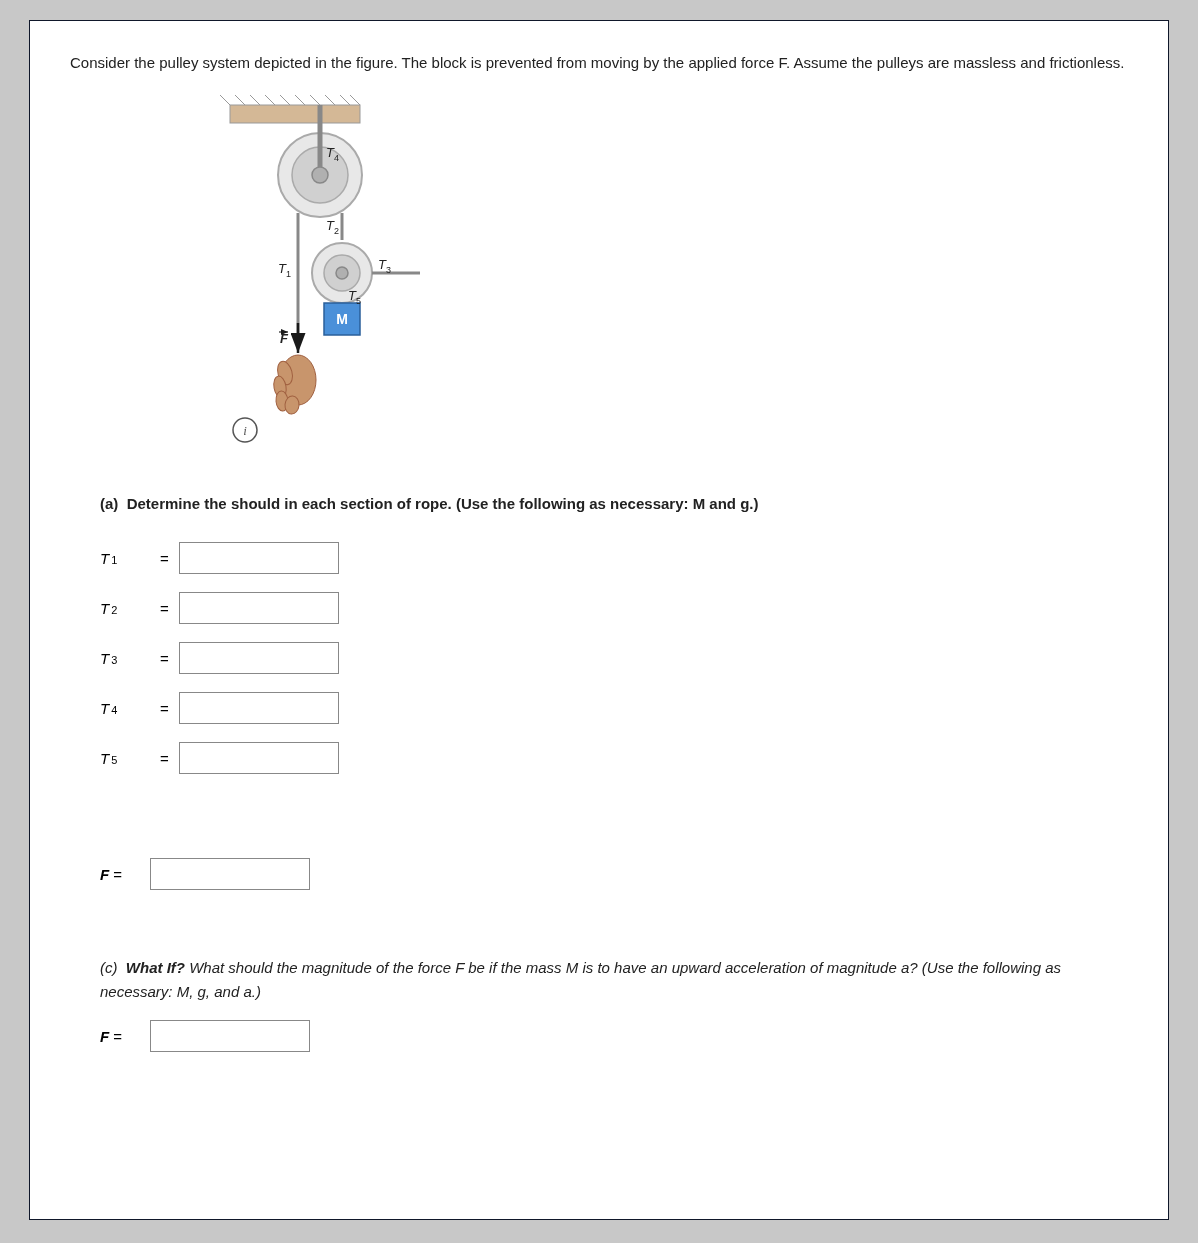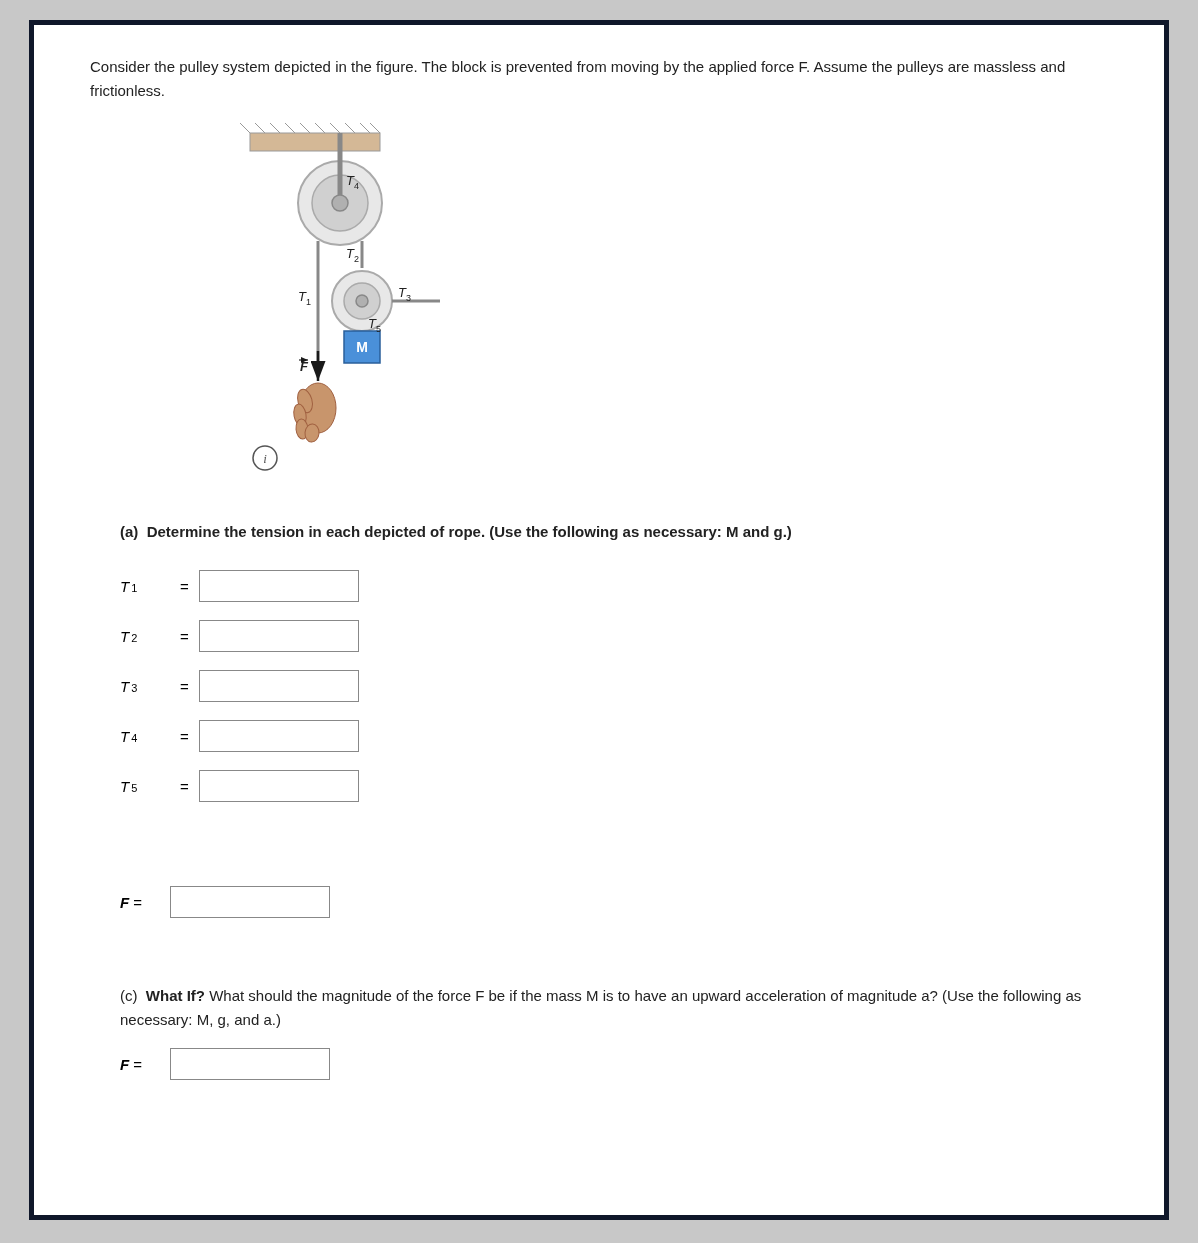--- a/index.html
+++ b/index.html
@@ -16,8 +16,8 @@
       background: #ffffff;
       width: 1140px;
       min-height: 1200px;
-      padding: 30px 56px;
-      border: 5px solid #0f172a;
+      padding: 30px 40px;
+      border: 1px solid #0f172a;
     }
     .problem-text {
       font-size: 15px;

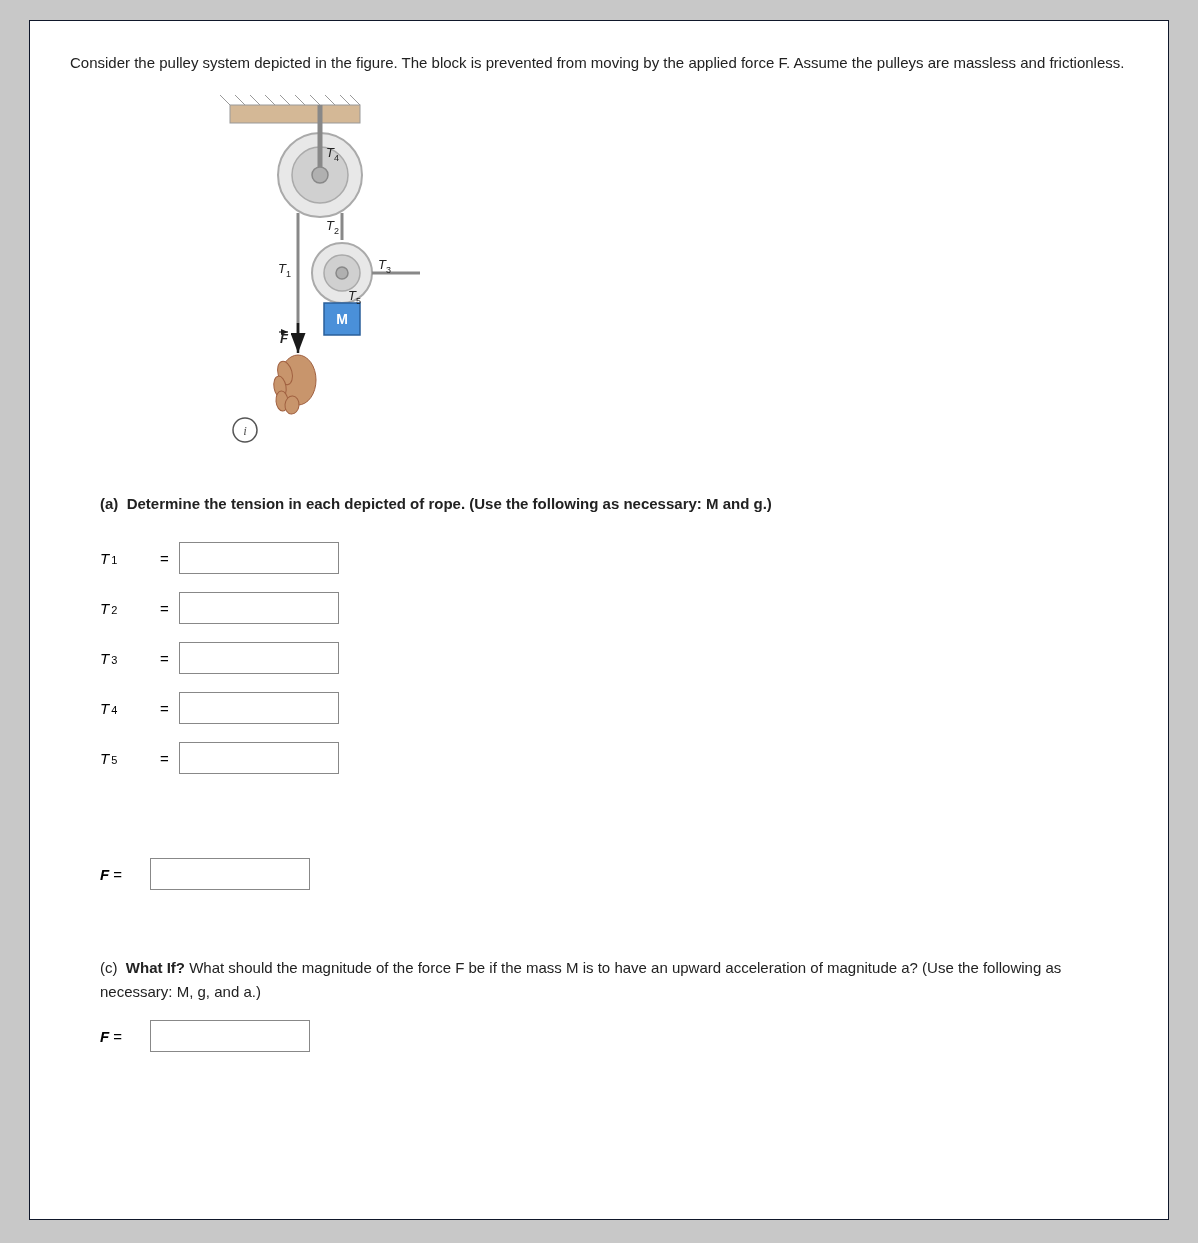--- a/index.html
+++ b/index.html
@@ -180,7 +180,7 @@
   <div class="qa-section">
     <div class="part-label">
       <span>(a)</span>&nbsp;
-      <span>Determine the tension in each depicted of rope. (Use the following as necessary: M and g.)</span>
+      <span>Determine the should in each section of rope. (Use the following as necessary: M and g.)</span>
     </div>
     <div class="section-divider"></div>
 

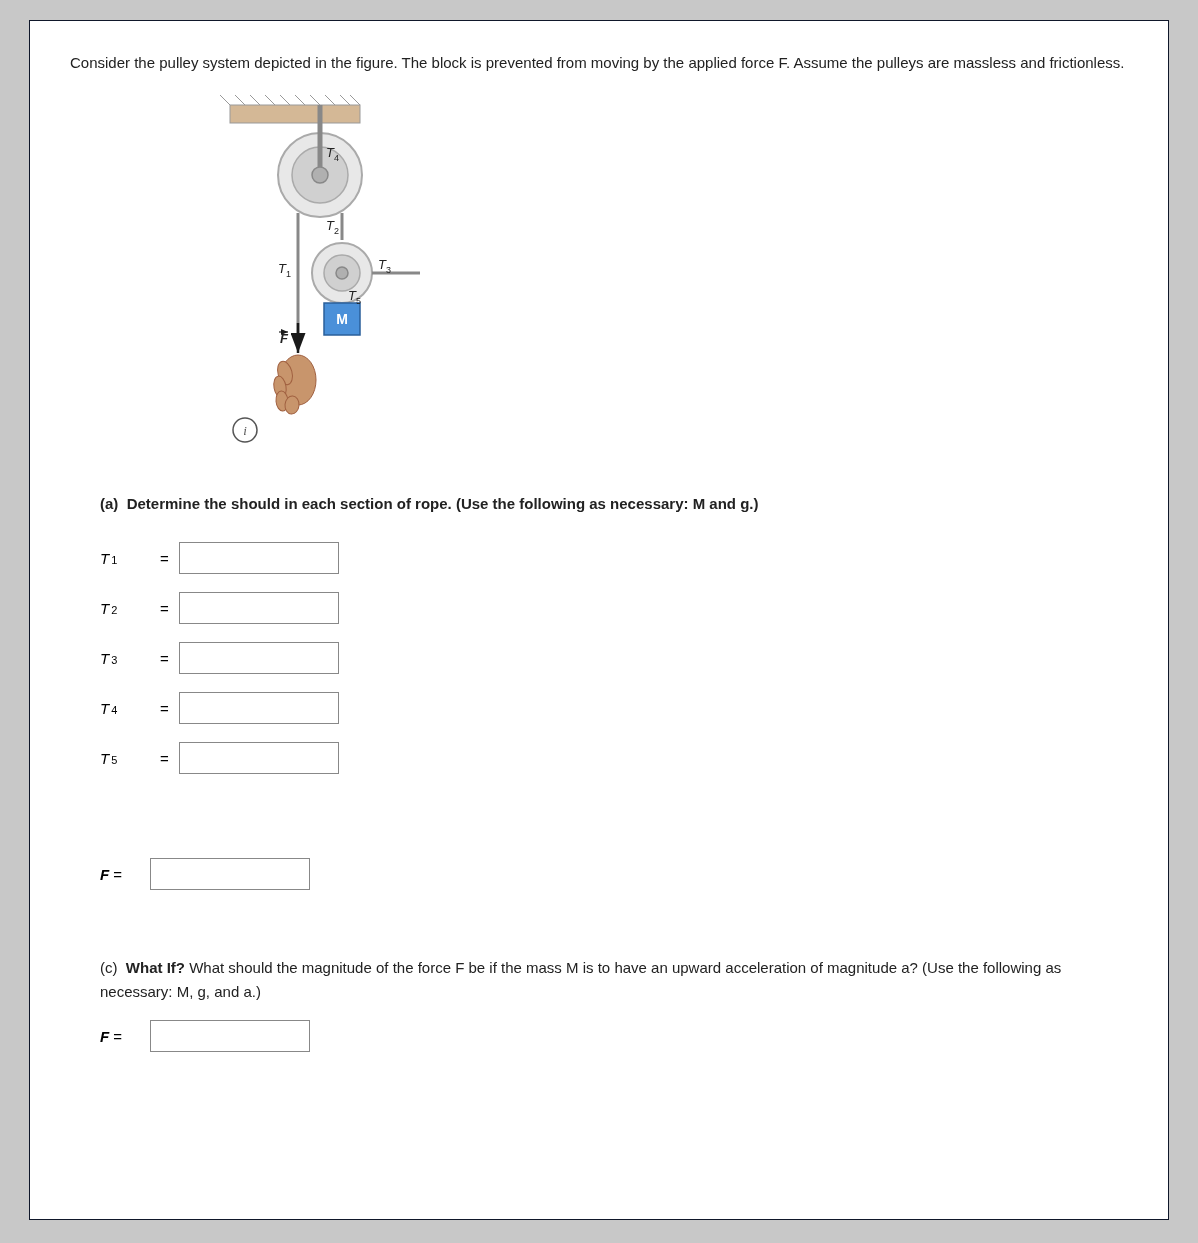--- a/index.html
+++ b/index.html
@@ -84,6 +84,7 @@
       line-height: 1.6;
       color: #222;
       margin-bottom: 16px;
+      font-style: italic;
     }
   </style>
 </head>

